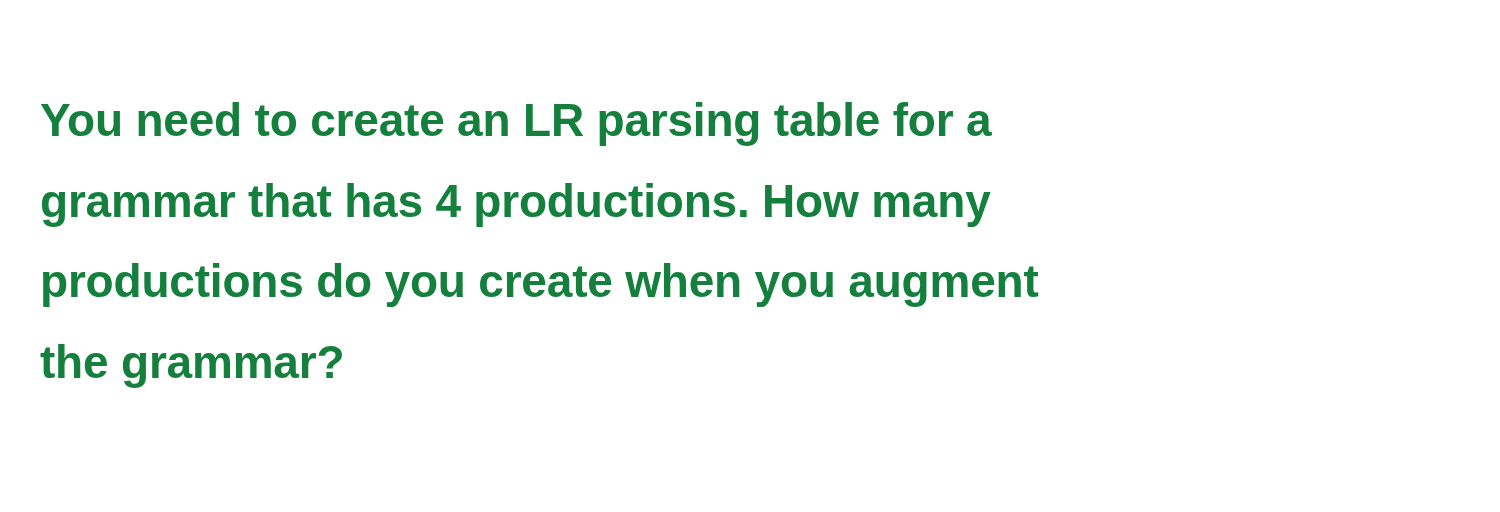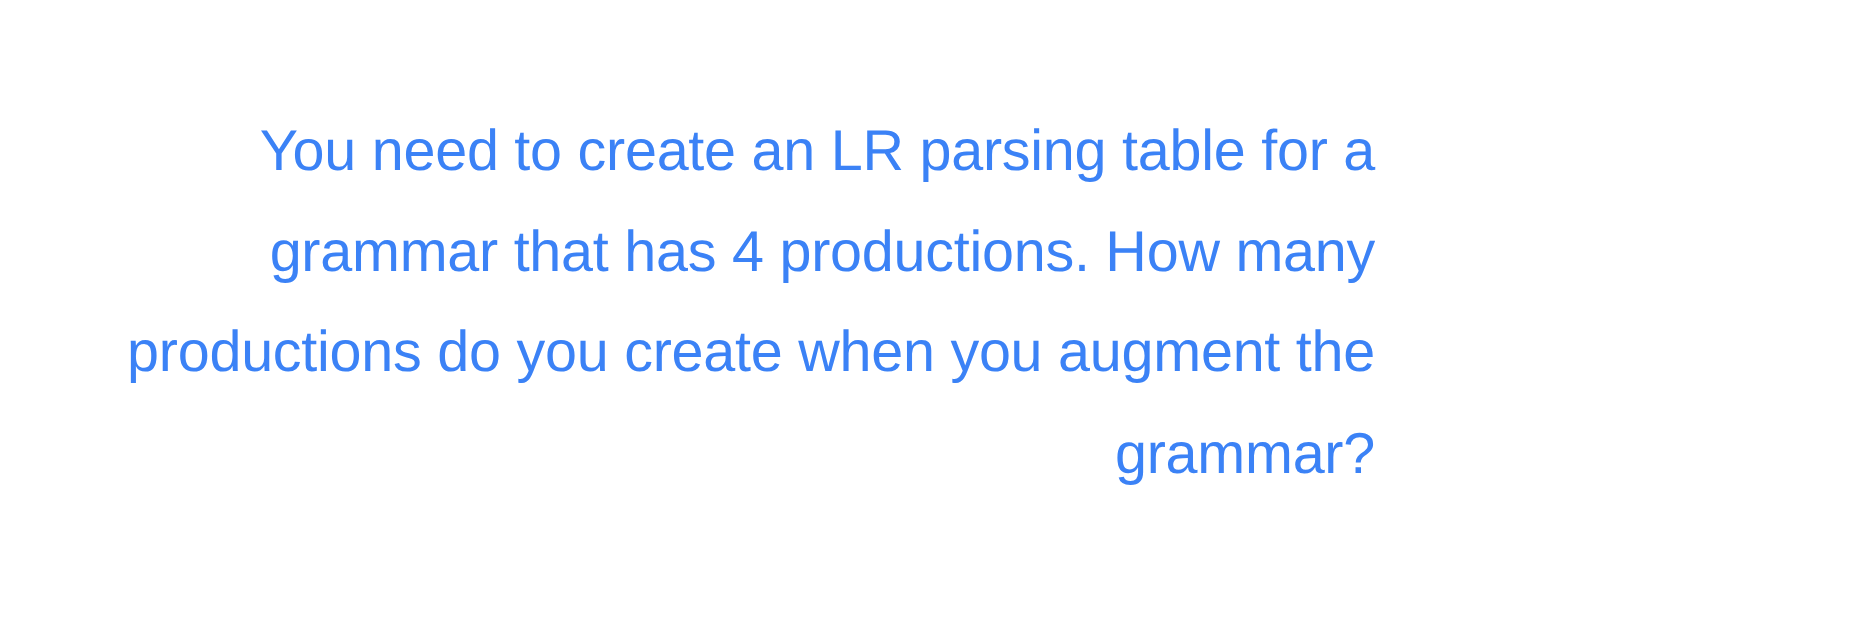--- a/index.html
+++ b/index.html
@@ -17,11 +17,10 @@
     .question-text {
       font-size: 46px;
       line-height: 1.75;
-      color: #3b82f6;
-      font-weight: 400;
+      color: #15803d;
+      font-weight: 700;
       letter-spacing: -0.2px;
       max-width: 1060px;
-      text-align: right;
     }
   </style>
 </head>

